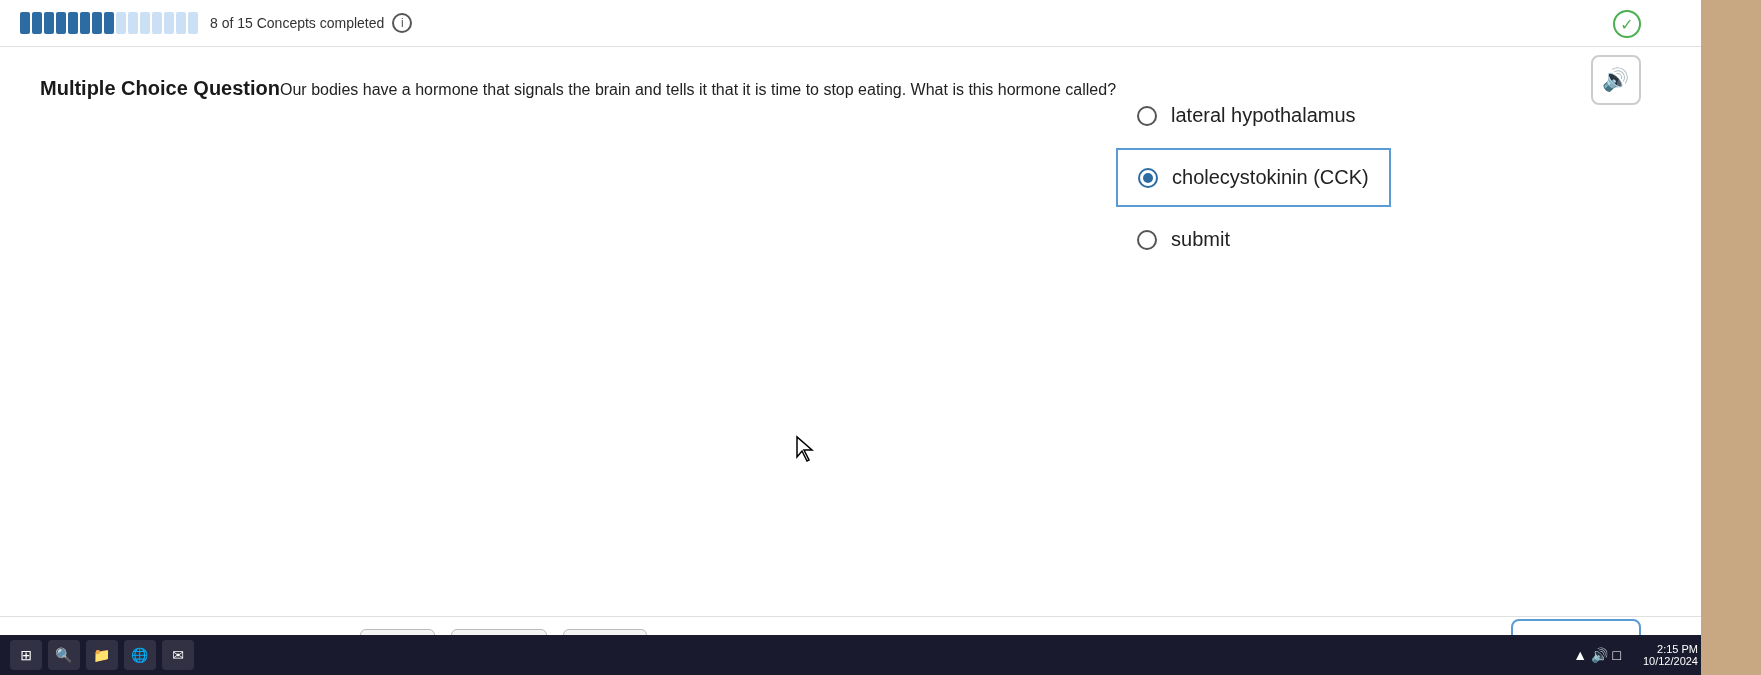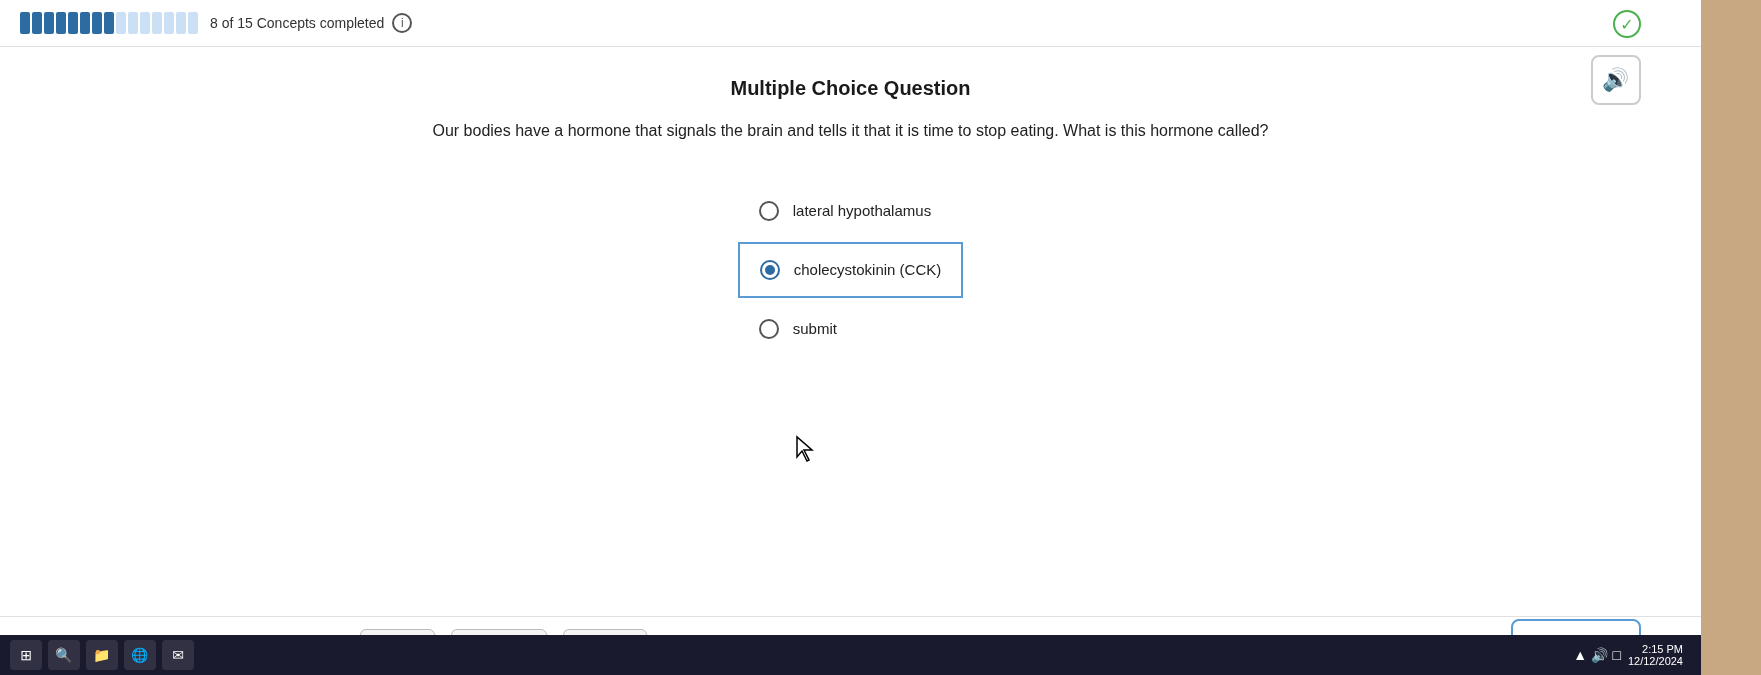--- a/index.html
+++ b/index.html
@@ -113,8 +113,7 @@
       padding: 30px 40px 20px 40px;
       flex: 1;
       display: flex;
-      flex-direction: column;
-      align-items: center;
+      flex-direction: row;
     }
 
     .question-type-label {

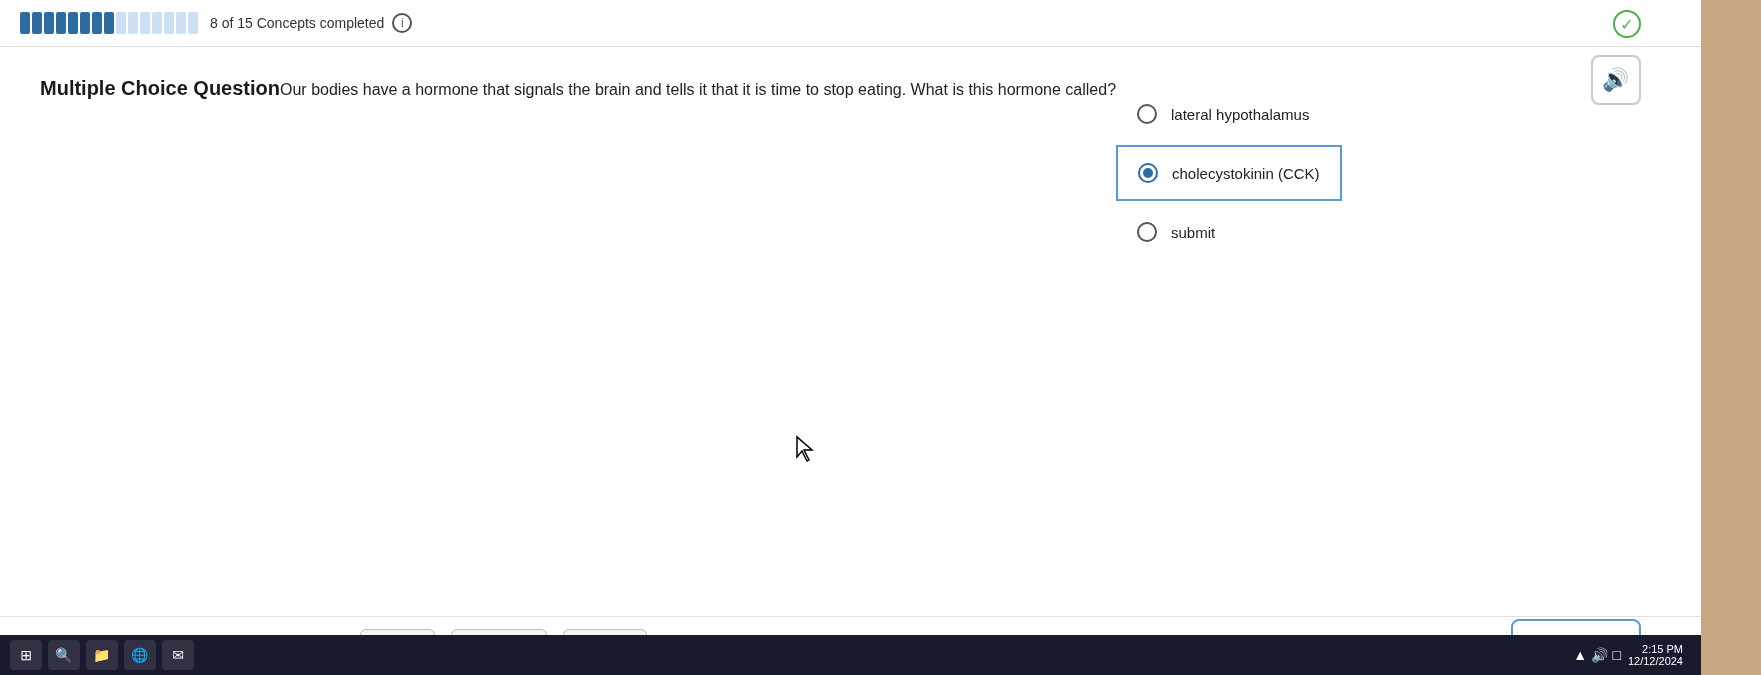--- a/index.html
+++ b/index.html
@@ -182,7 +182,7 @@
     }
 
     .answer-label {
-      font-size: 15px;
+      font-size: 20px;
       color: #222;
     }
 

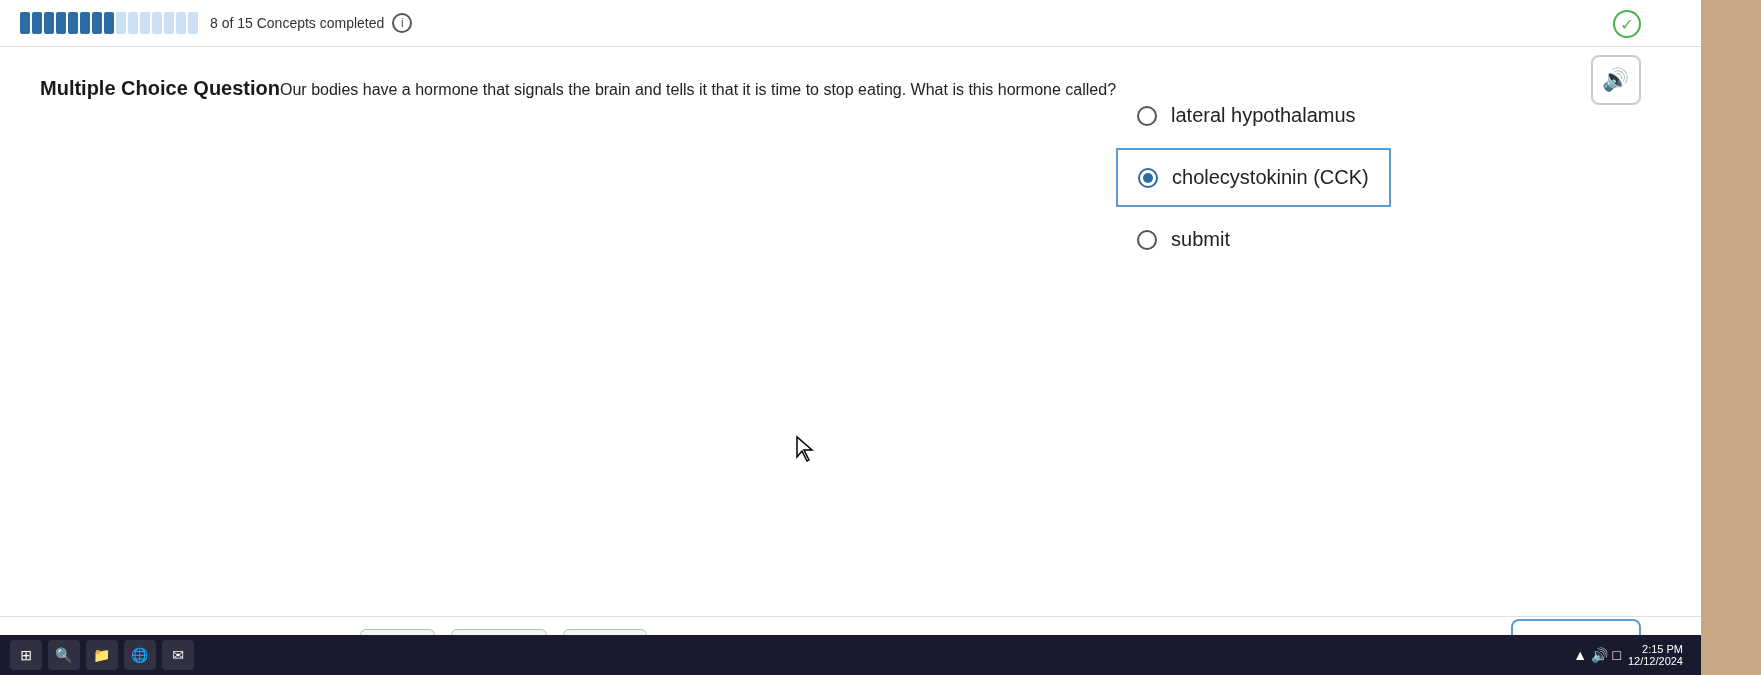--- a/index.html
+++ b/index.html
@@ -262,7 +262,7 @@
 
     .taskbar-time {
       position: absolute;
-      right: 18px;
+      right: 3px;
       font-size: 11px;
       color: #fff;
       text-align: right;

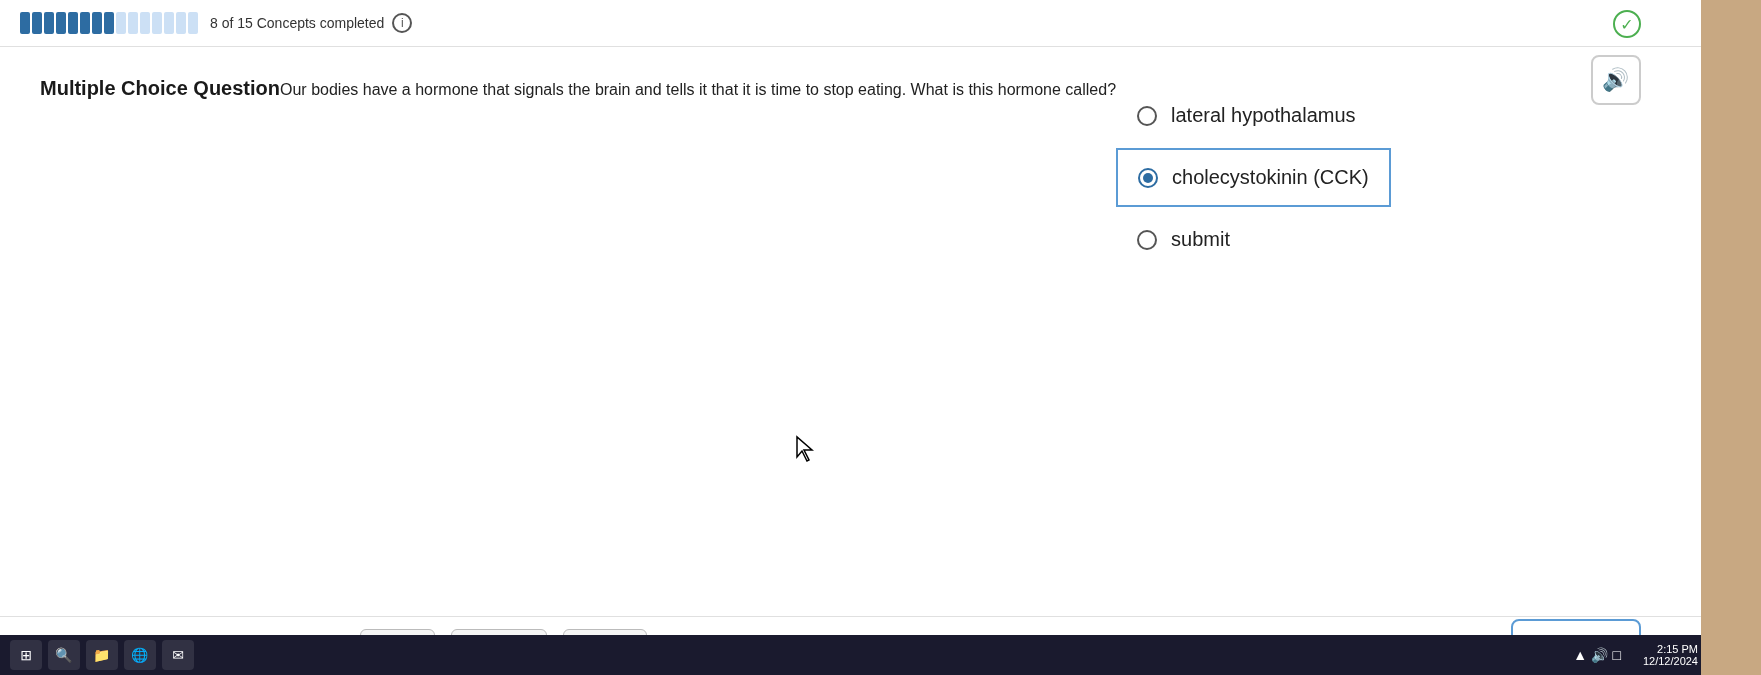--- a/index.html
+++ b/index.html
@@ -382,7 +382,7 @@
     </div>
     <div class="taskbar-time">
       <div>2:15 PM</div>
-      <div>12/12/2024</div>
+      <div>10/12/2024</div>
     </div>
   </div>
 

